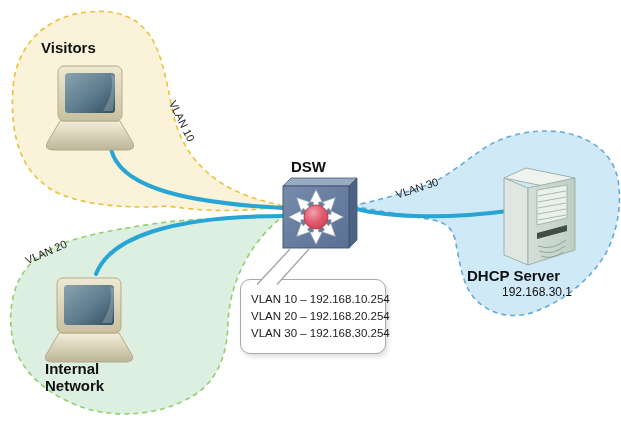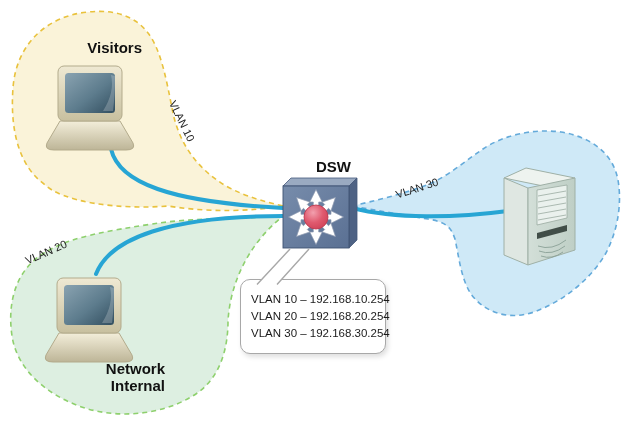--- a/index.html
+++ b/index.html
@@ -11,7 +11,7 @@
   .layer-main{z-index:1;}
   .node-label{
     position:absolute;font-weight:700;font-size:15px;color:#111;
-    text-align:right;line-height:17px;white-space:nowrap;z-index:4;
+    text-align:left;line-height:17px;white-space:nowrap;z-index:4;
   }
   .vlan-label{
     position:absolute;font-size:11px;color:#222;white-space:nowrap;z-index:4;

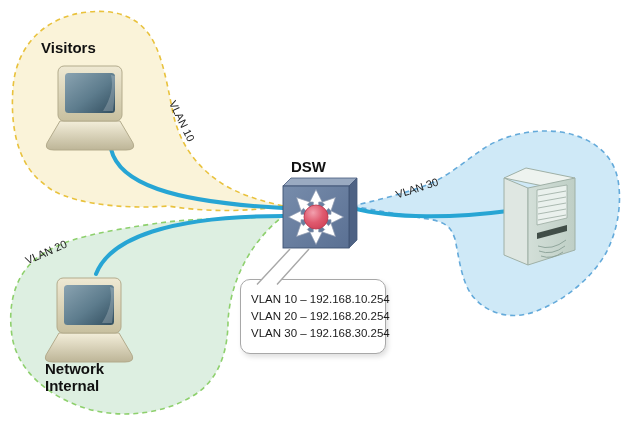--- a/index.html
+++ b/index.html
@@ -149,6 +149,7 @@
     <div>Internal</div>
   </div>
 
+  <div class="node-label" style="left:467px;top:267px;width:140px;">DHCP Server</div>
 
   <div class="vlan-label" style="left:160px;top:115px;transform:rotate(64deg);">VLAN 10</div>
   <div class="vlan-label" style="left:24px;top:246px;transform:rotate(-24deg);">VLAN 20</div>

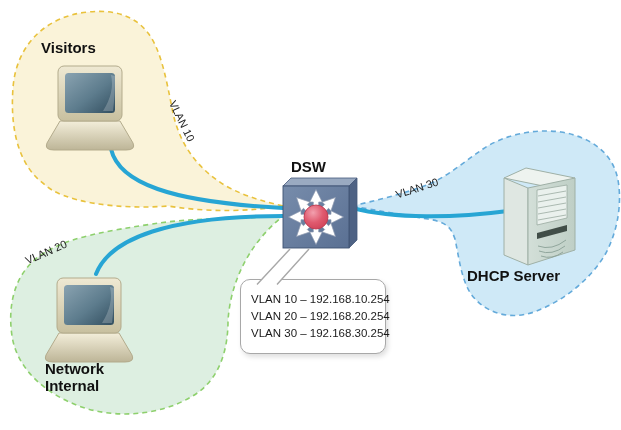--- a/index.html
+++ b/index.html
@@ -150,6 +150,7 @@
   </div>
 
   <div class="node-label" style="left:467px;top:267px;width:140px;">DHCP Server</div>
+  <div class="ip-label" style="left:467px;top:285px;width:140px;">192.168.30.1</div>
 
   <div class="vlan-label" style="left:160px;top:115px;transform:rotate(64deg);">VLAN 10</div>
   <div class="vlan-label" style="left:24px;top:246px;transform:rotate(-24deg);">VLAN 20</div>

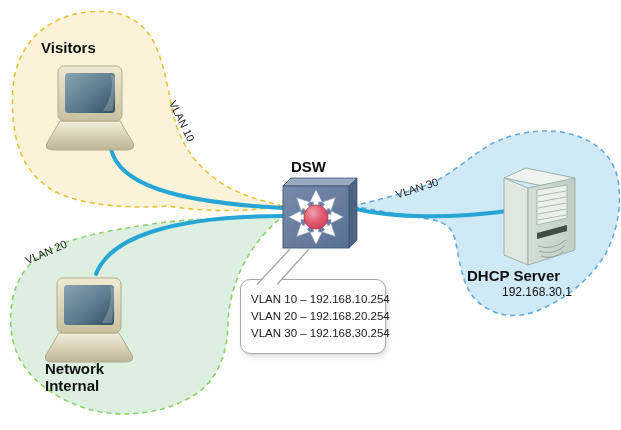--- a/index.html
+++ b/index.html
@@ -145,8 +145,8 @@
   <div class="node-label" style="left:291px;top:158px;width:60px;">DSW</div>
 
   <div class="node-label" style="left:45px;top:360px;width:120px;">
+    <div>Internal</div>
     <div>Network</div>
-    <div>Internal</div>
   </div>
 
   <div class="node-label" style="left:467px;top:267px;width:140px;">DHCP Server</div>

